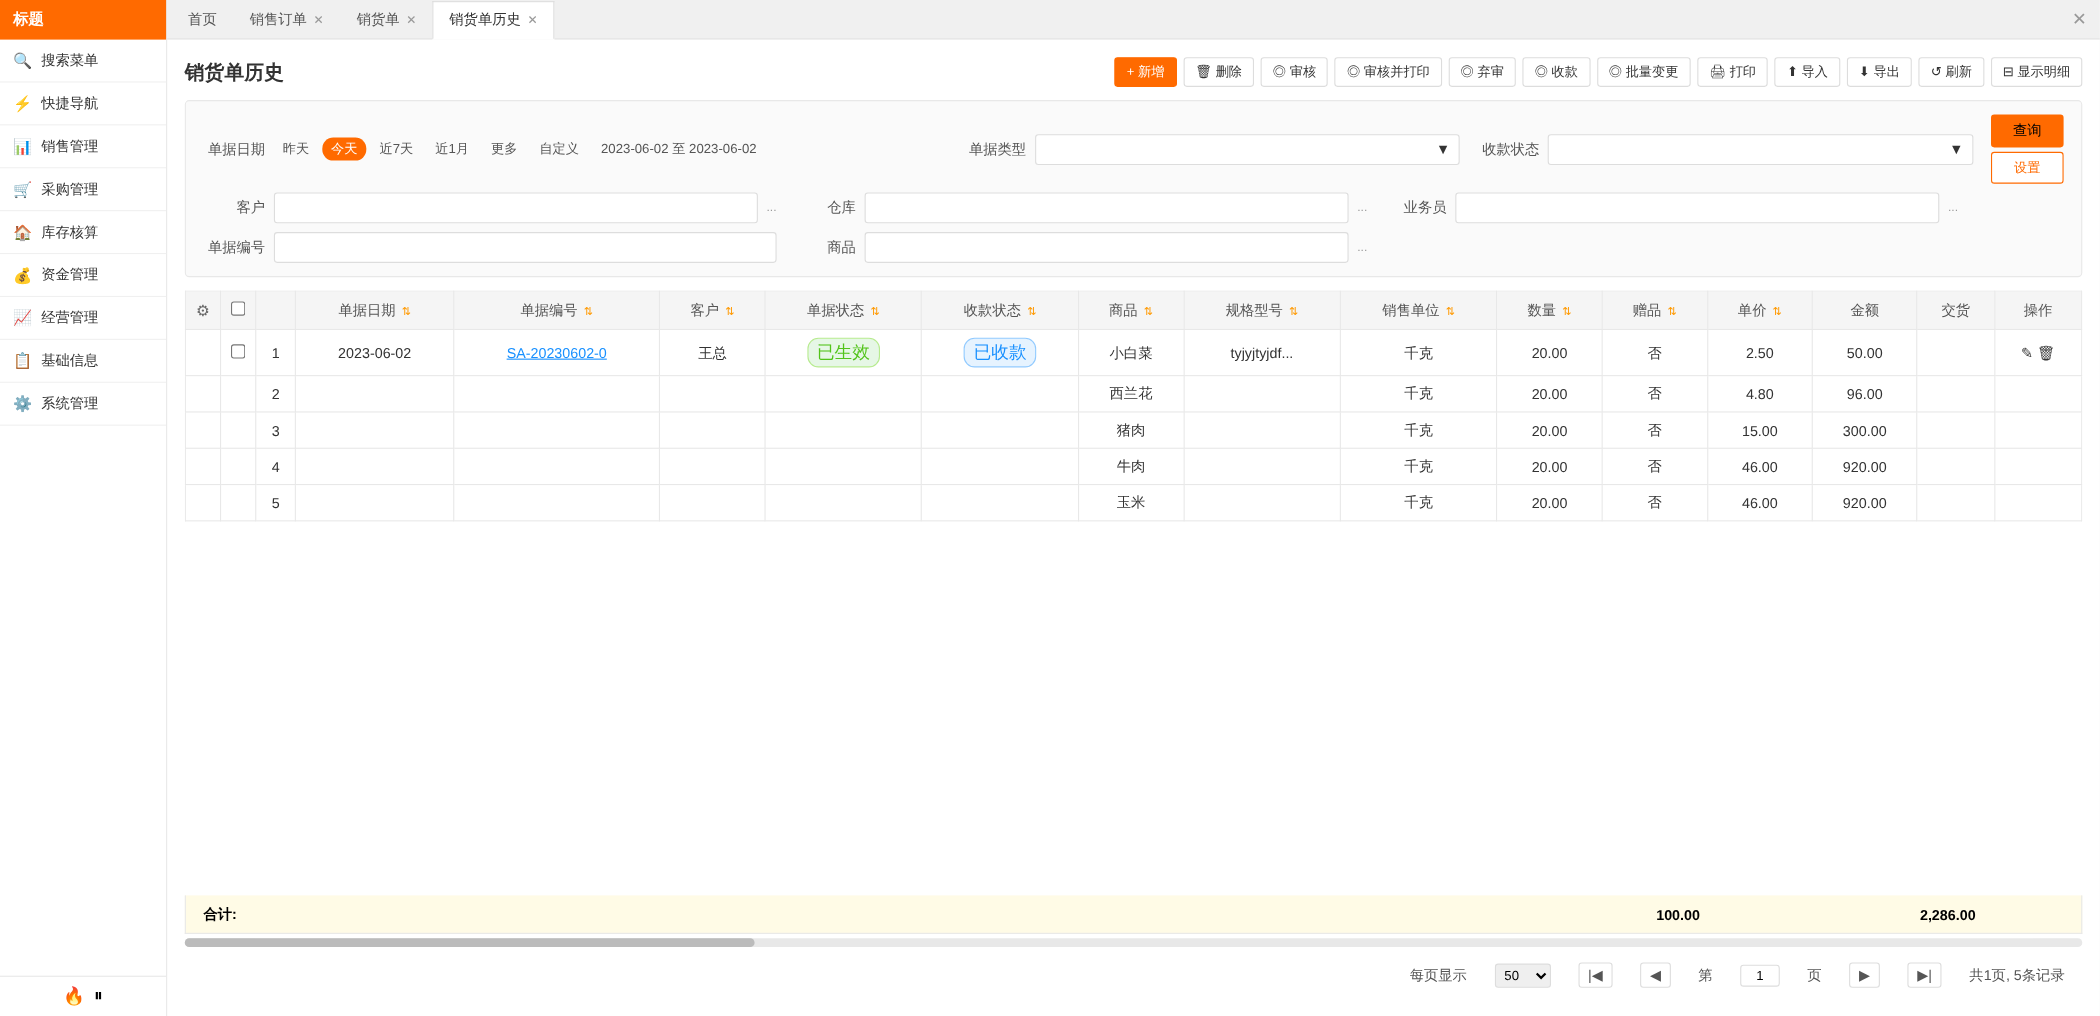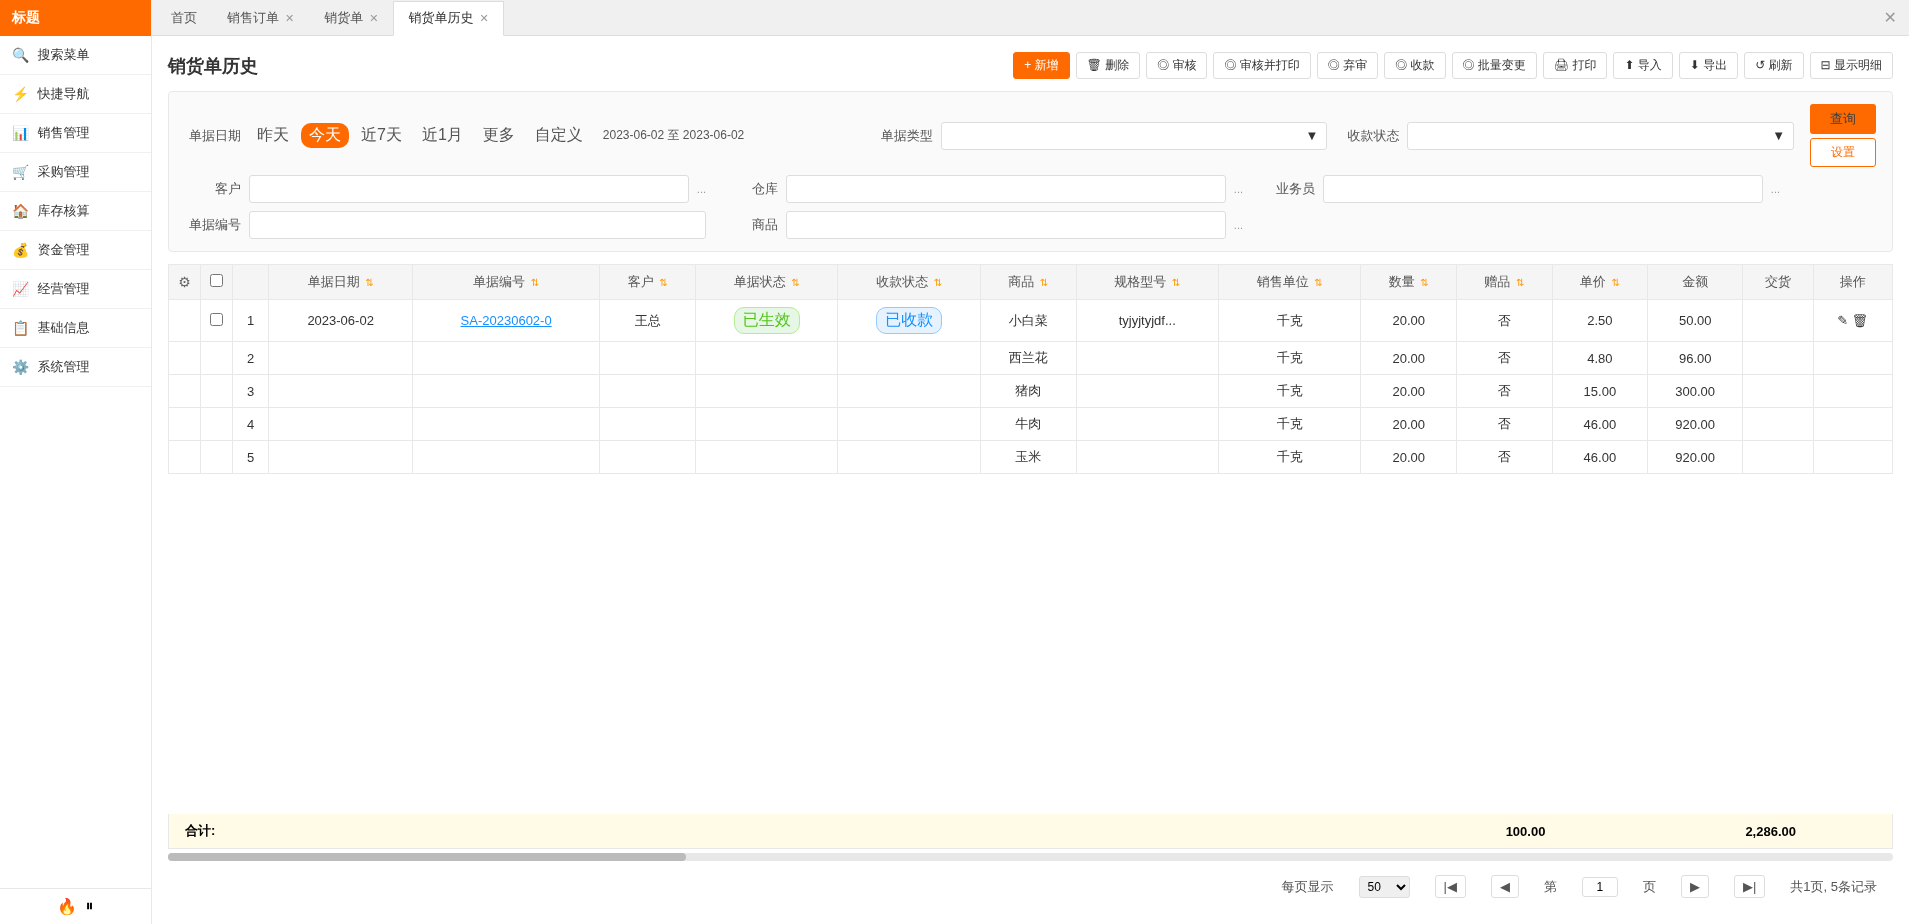--- a/index.html
+++ b/index.html
@@ -225,7 +225,7 @@
     
     .query-btn {
       background: #ff6a00;
-      color: #404040;
+      color: #000000;
       border: none;
       padding: 6px 20px;
       border-radius: 3px;

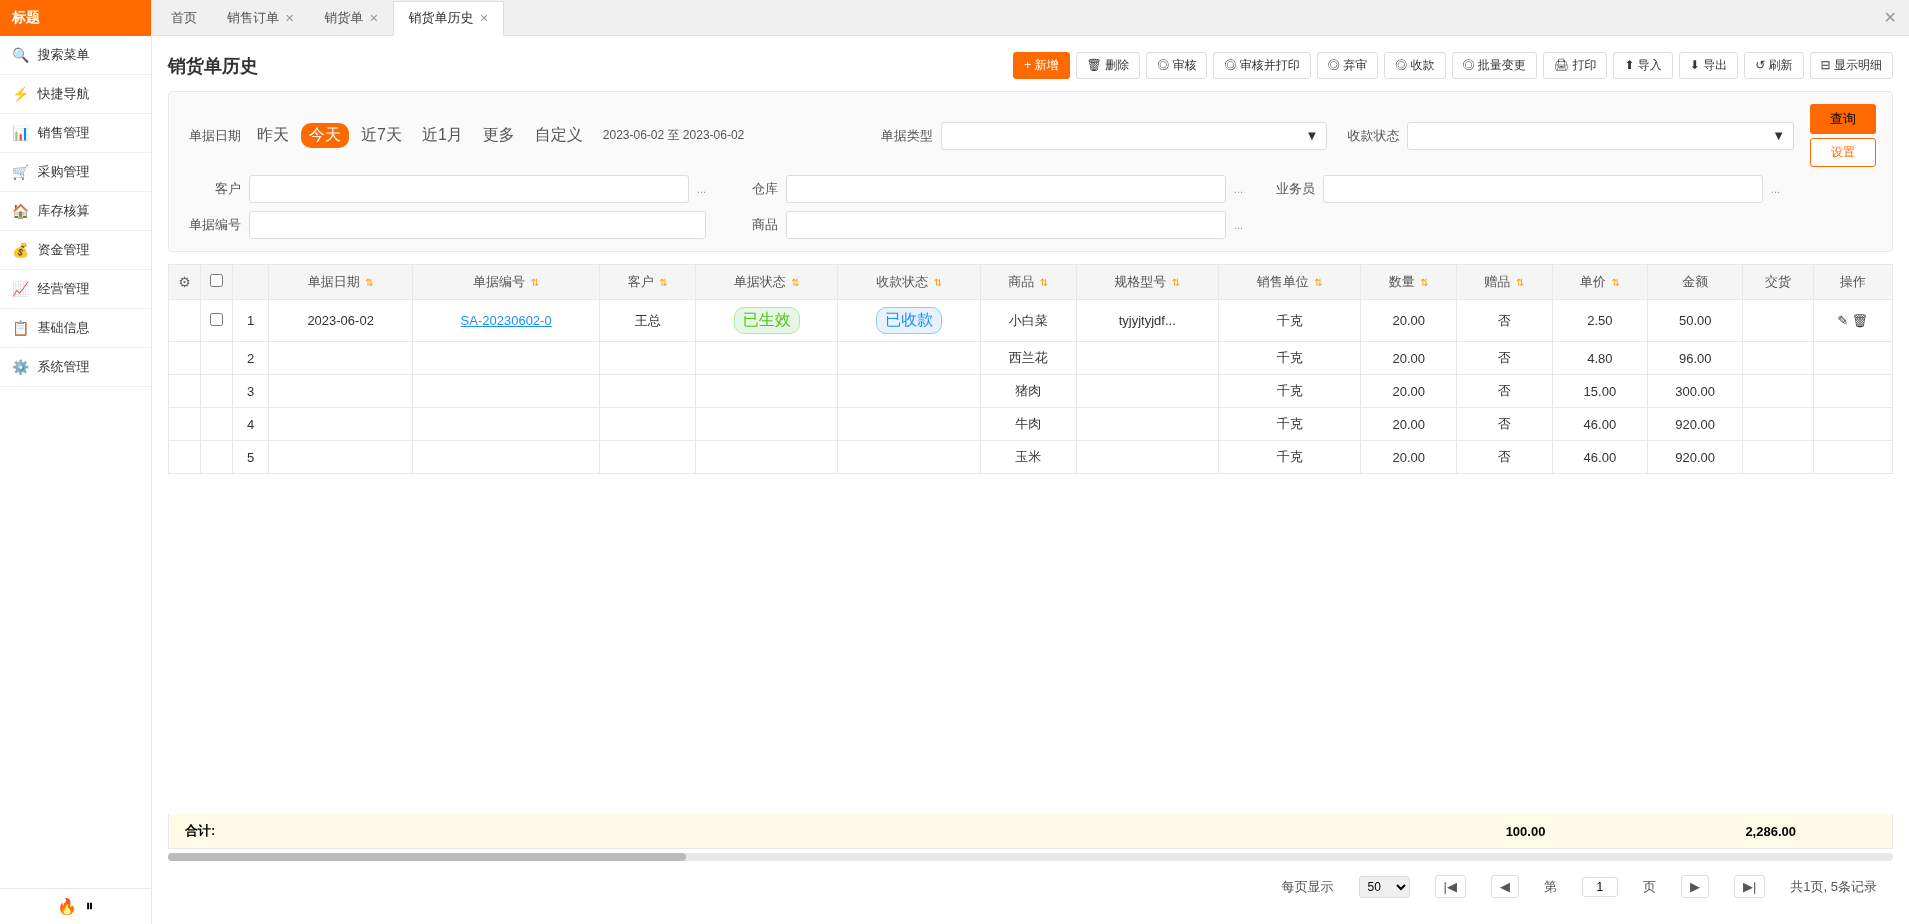--- a/index.html
+++ b/index.html
@@ -193,7 +193,7 @@
     .date-chip {
       padding: 2px 8px;
       border-radius: 10px;
-      font-size: 16px;
+      font-size: 12px;
       cursor: pointer;
       color: #555;
     }

